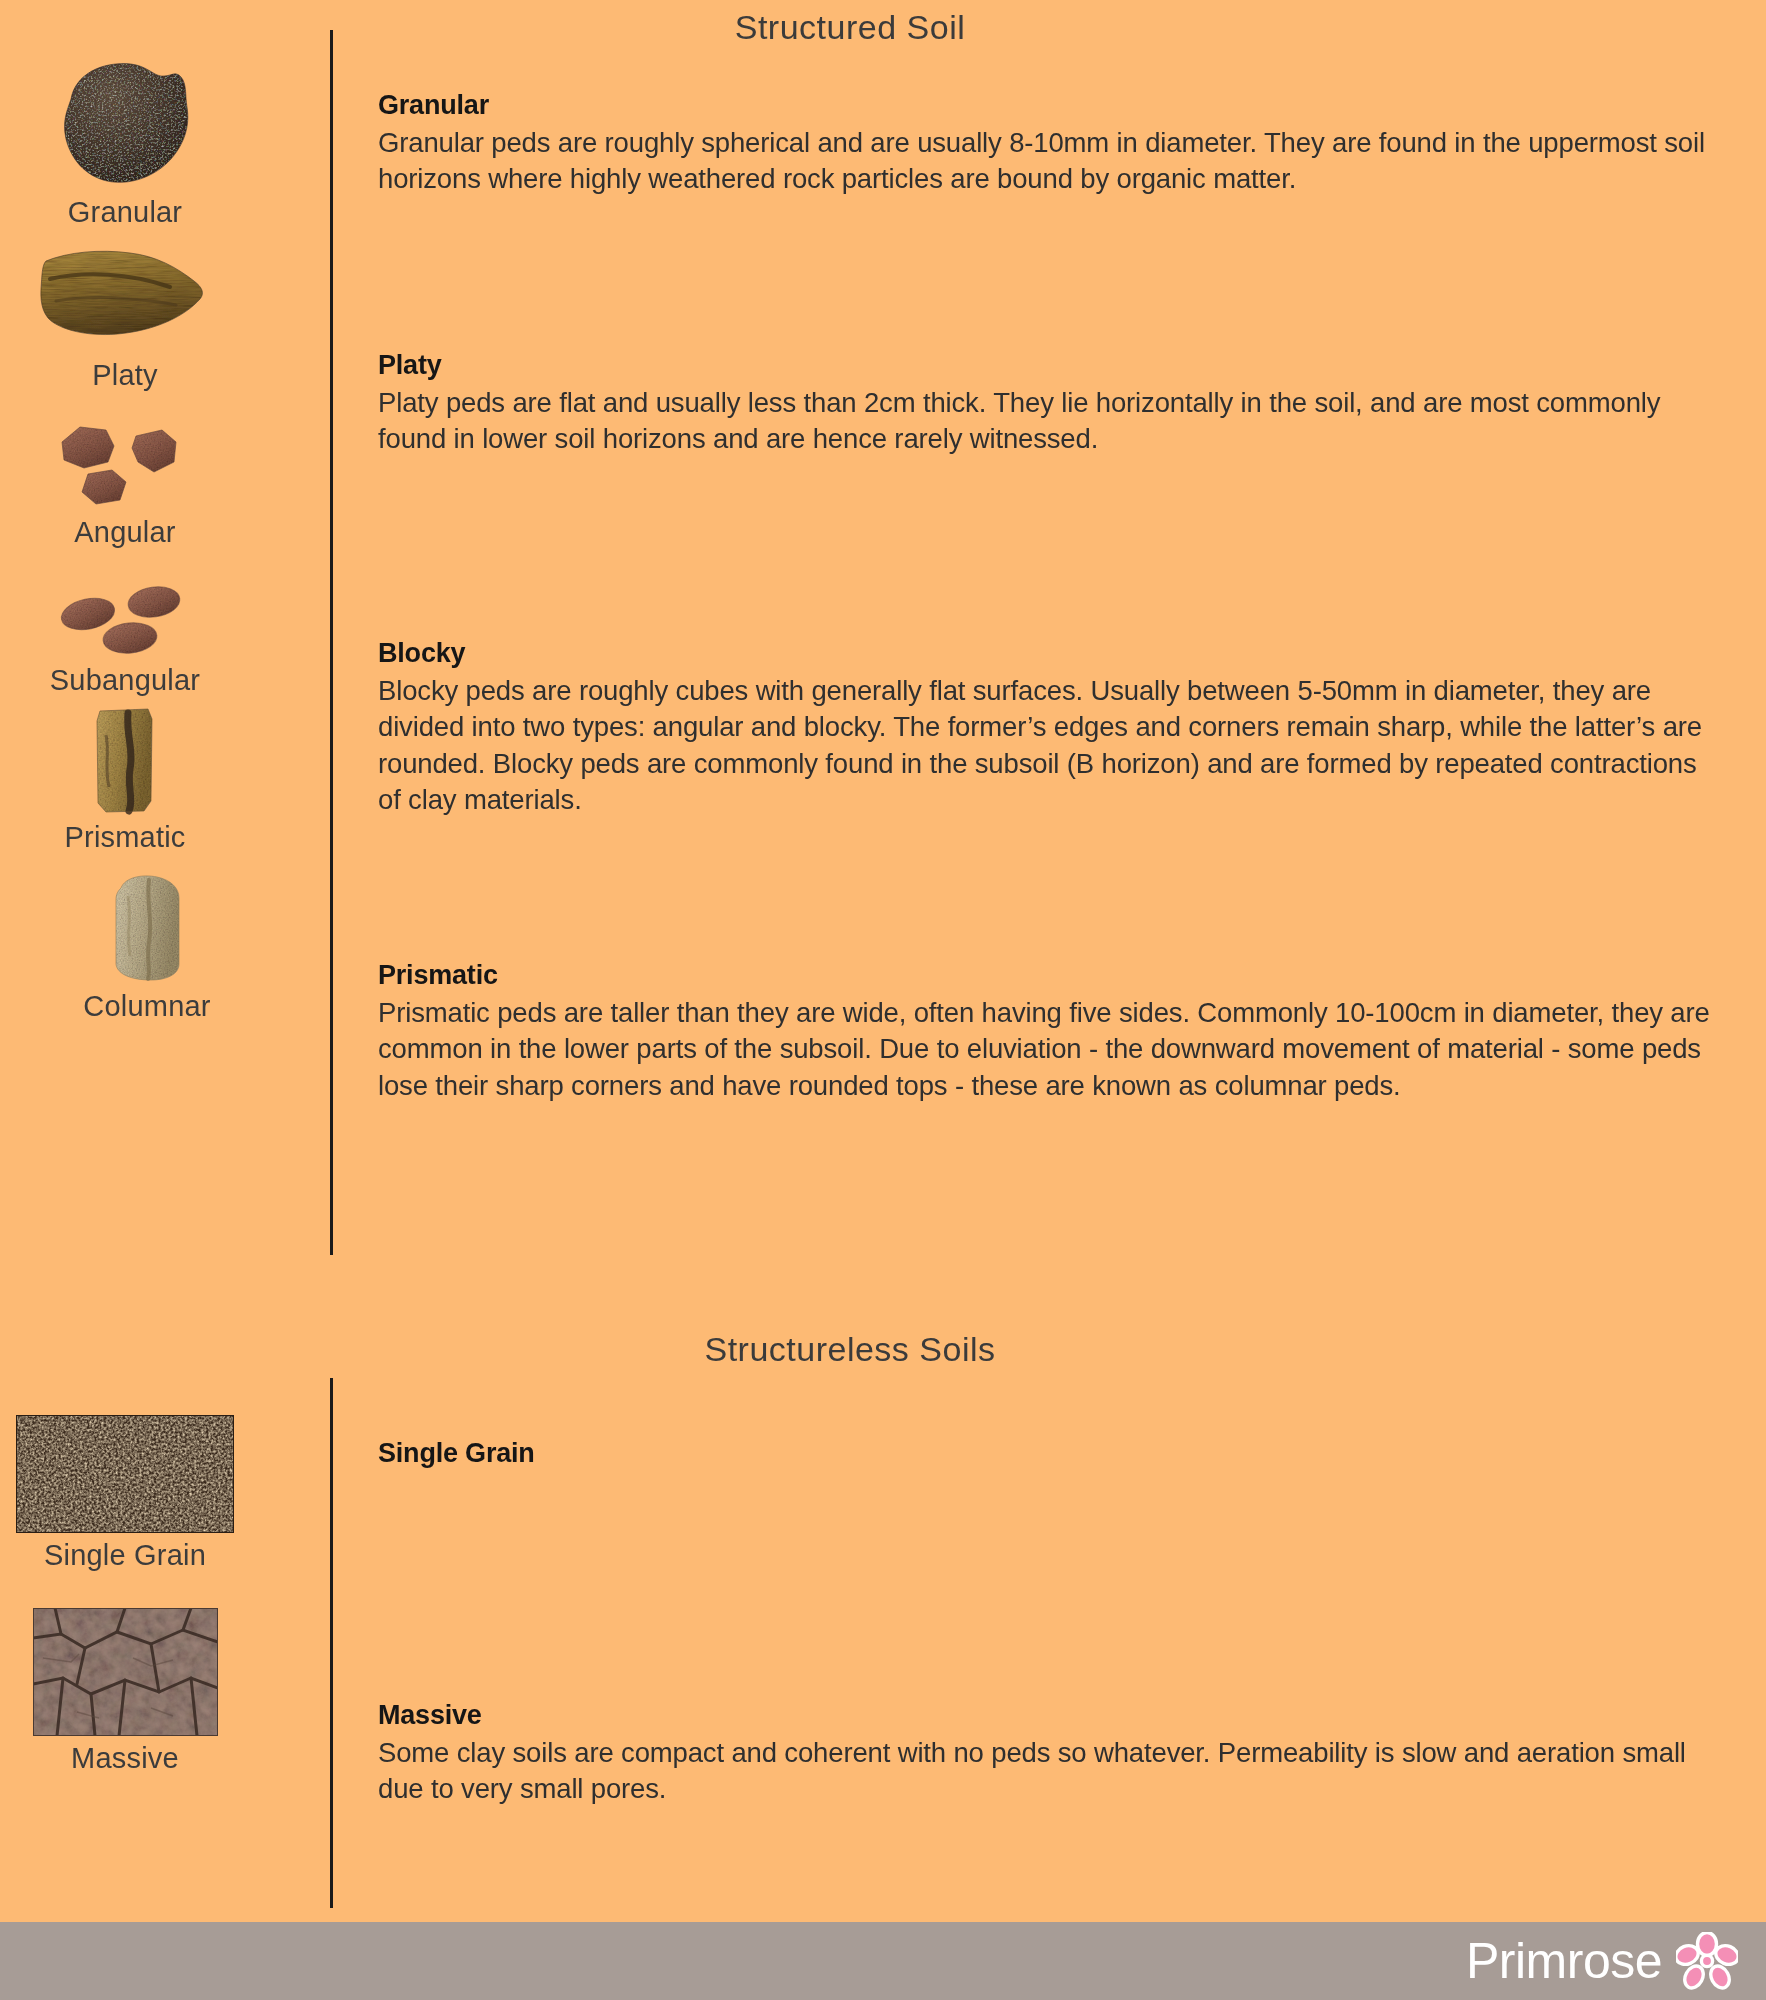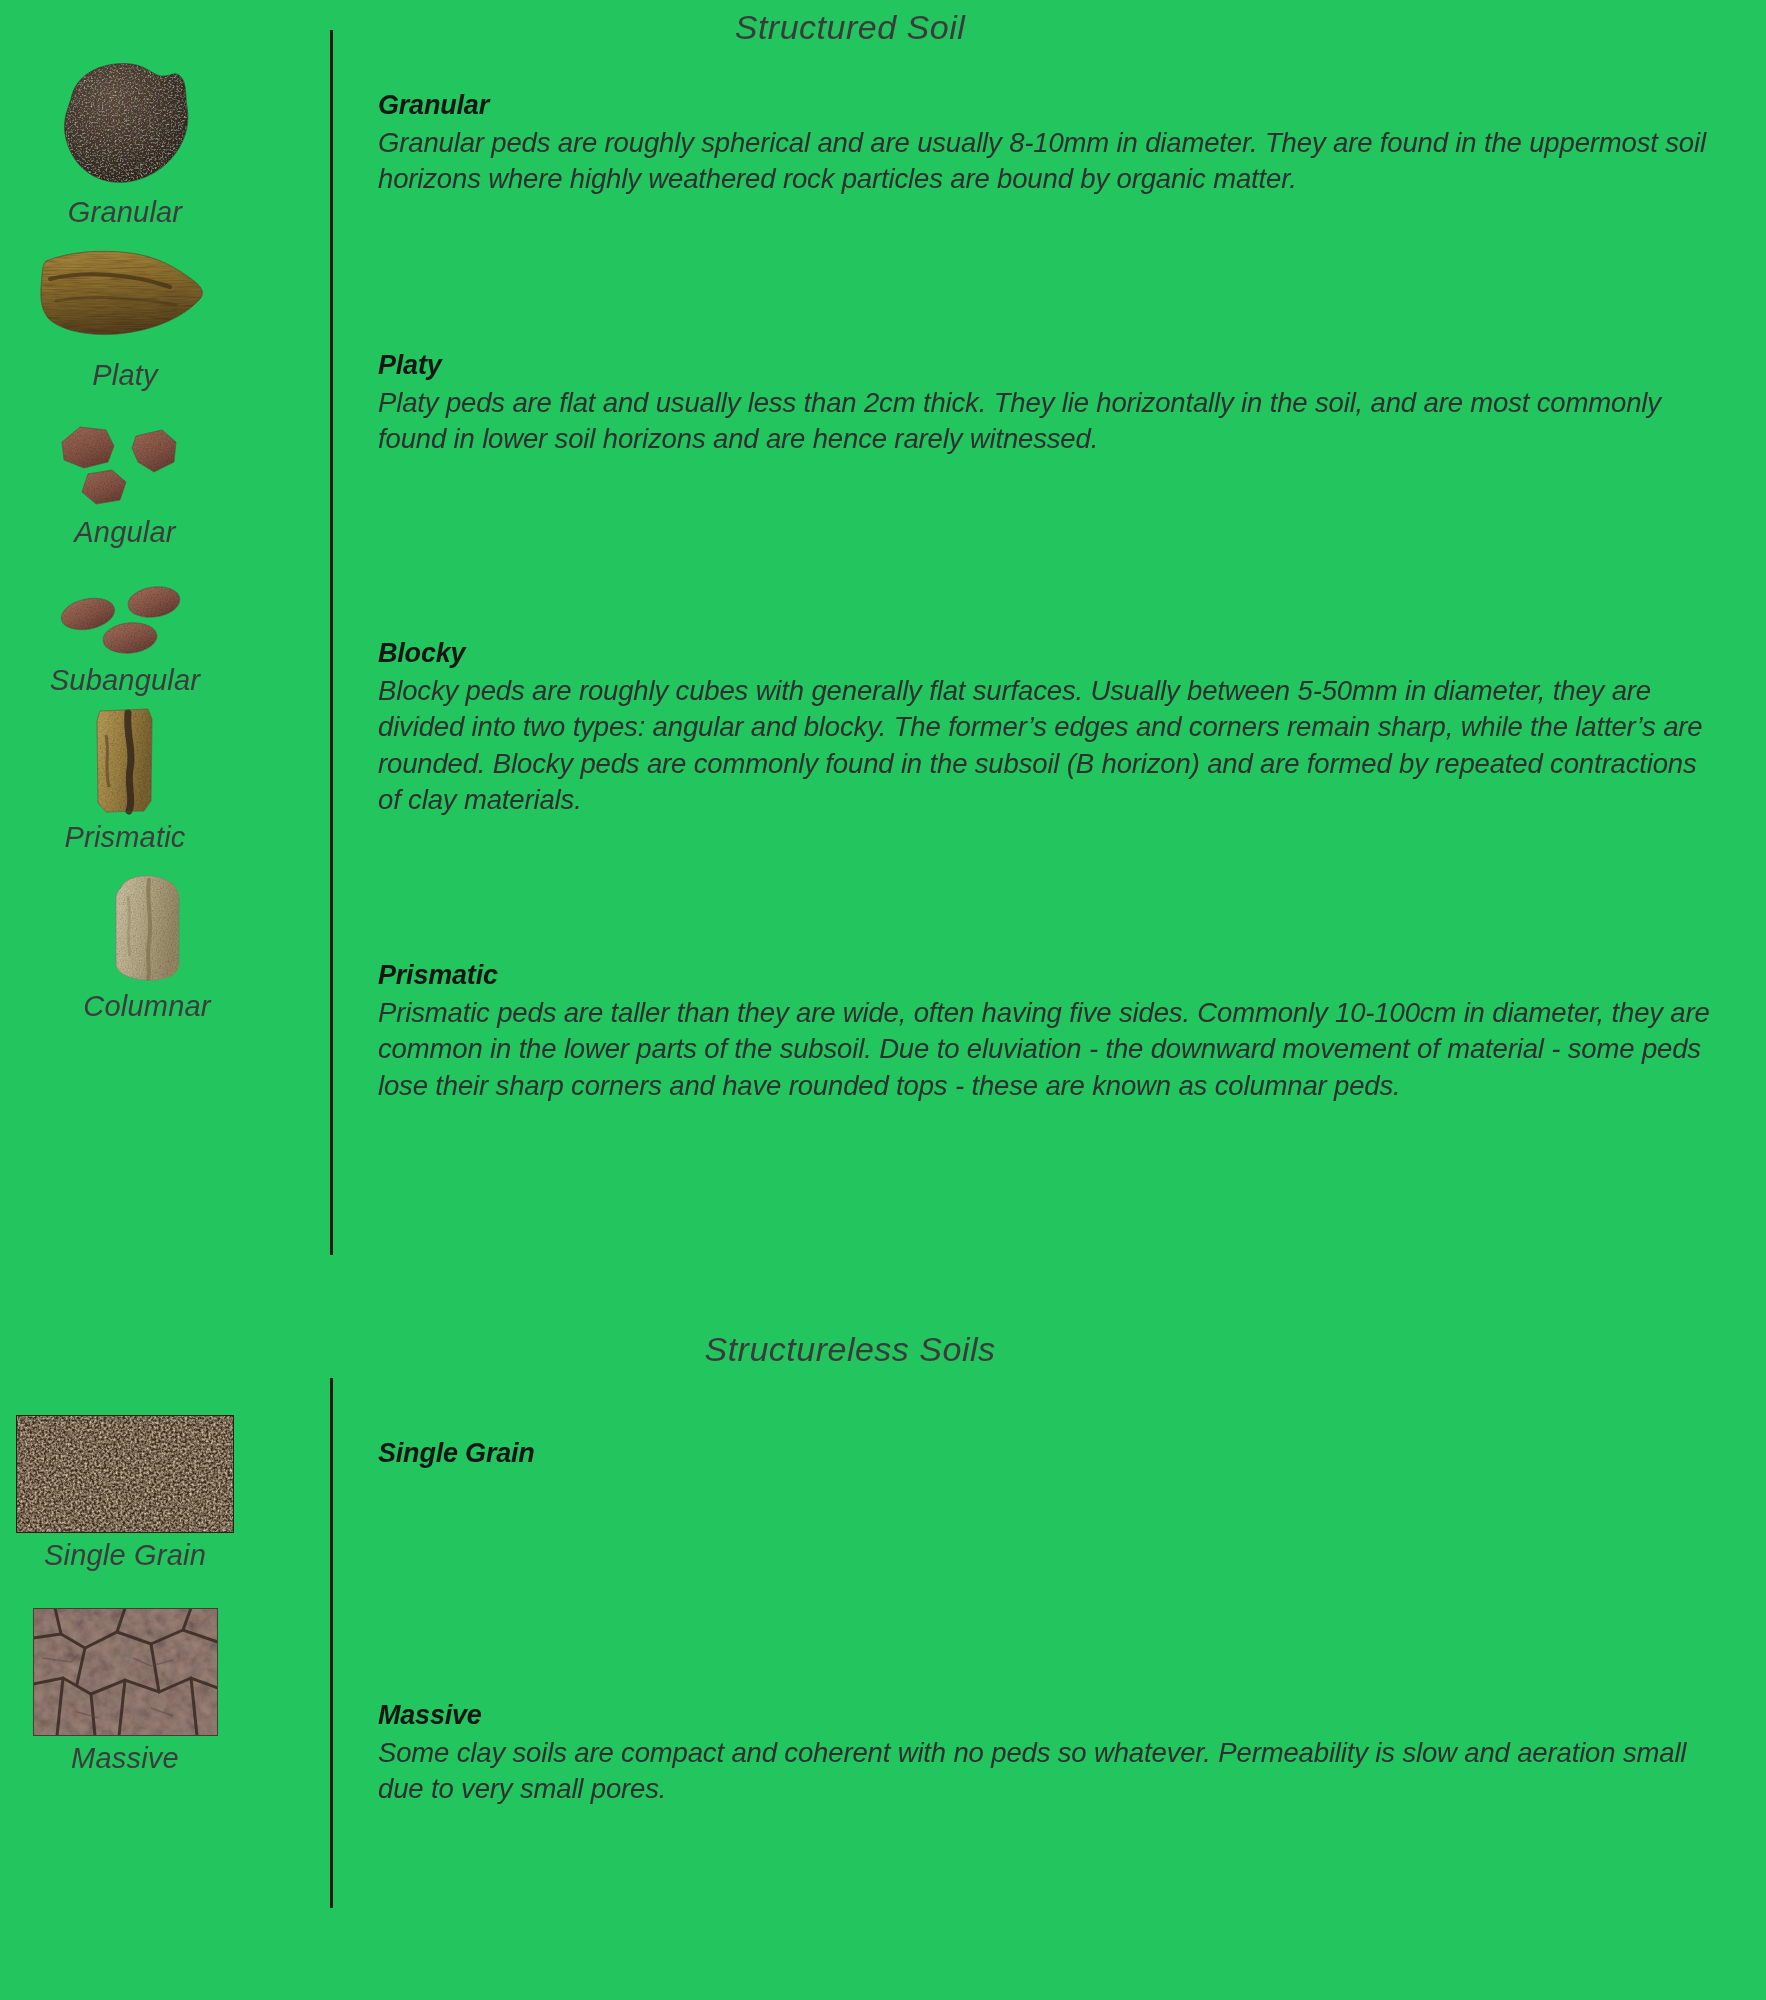--- a/index.html
+++ b/index.html
@@ -17,8 +17,7 @@
     position: relative;
     width: 1766px;
     height: 2000px;
-    background: #22c55e;
-    font-style: italic;
+    background: #fdba74;
   }
 
   

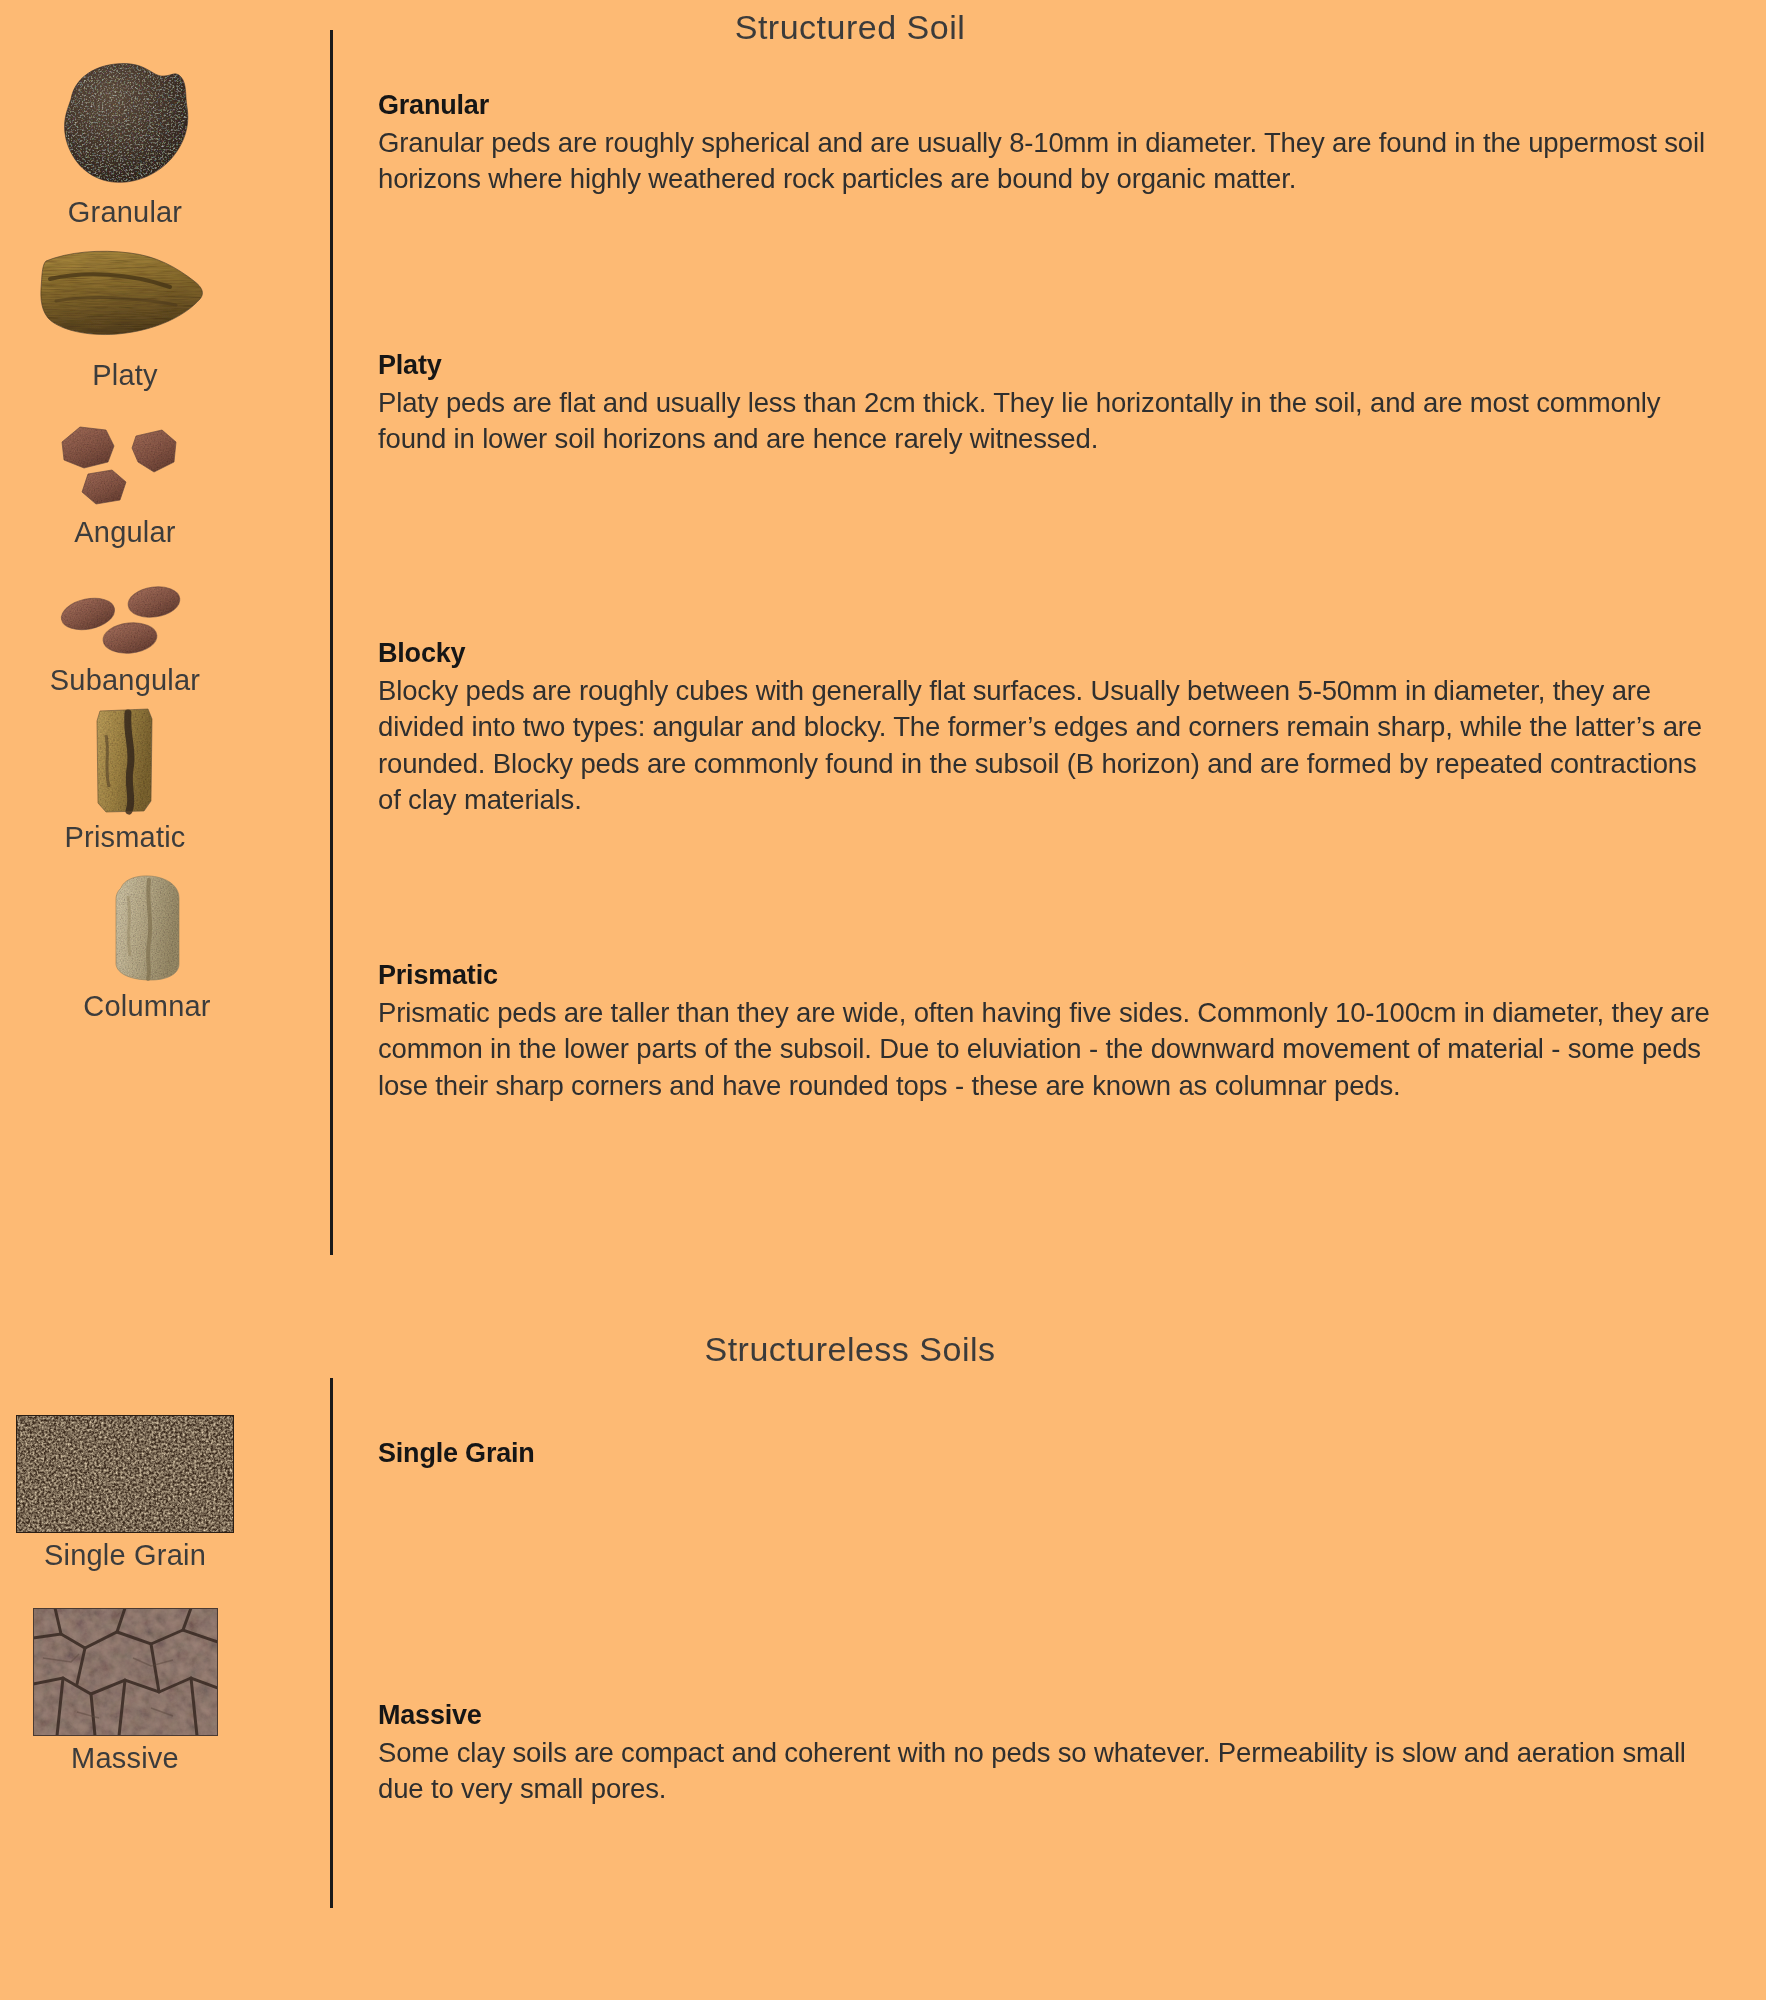--- a/index.html
+++ b/index.html
@@ -379,6 +379,19 @@
     </div>
   </div>
 
+  <div class="brandbar">
+    <div class="brandname">Primrose</div>
+    <svg class="flower-logo" width="62" height="58" viewBox="0 0 62 58" aria-hidden="true">
+      <g stroke="#ffffff" stroke-width="3.4" fill="#f48fb6">
+        <ellipse cx="31" cy="12" rx="9.5" ry="11.5"></ellipse>
+        <ellipse cx="51" cy="23" rx="11.5" ry="9" transform="rotate(22 51 23)"></ellipse>
+        <ellipse cx="44" cy="45" rx="8.5" ry="11.5" transform="rotate(-28 44 45)"></ellipse>
+        <ellipse cx="18" cy="45" rx="8.5" ry="11.5" transform="rotate(28 18 45)"></ellipse>
+        <ellipse cx="11" cy="23" rx="11.5" ry="9" transform="rotate(-22 11 23)"></ellipse>
+        <circle cx="31" cy="29" r="5.6"></circle>
+      </g>
+    </svg>
+  </div>
 
 </div>
 

